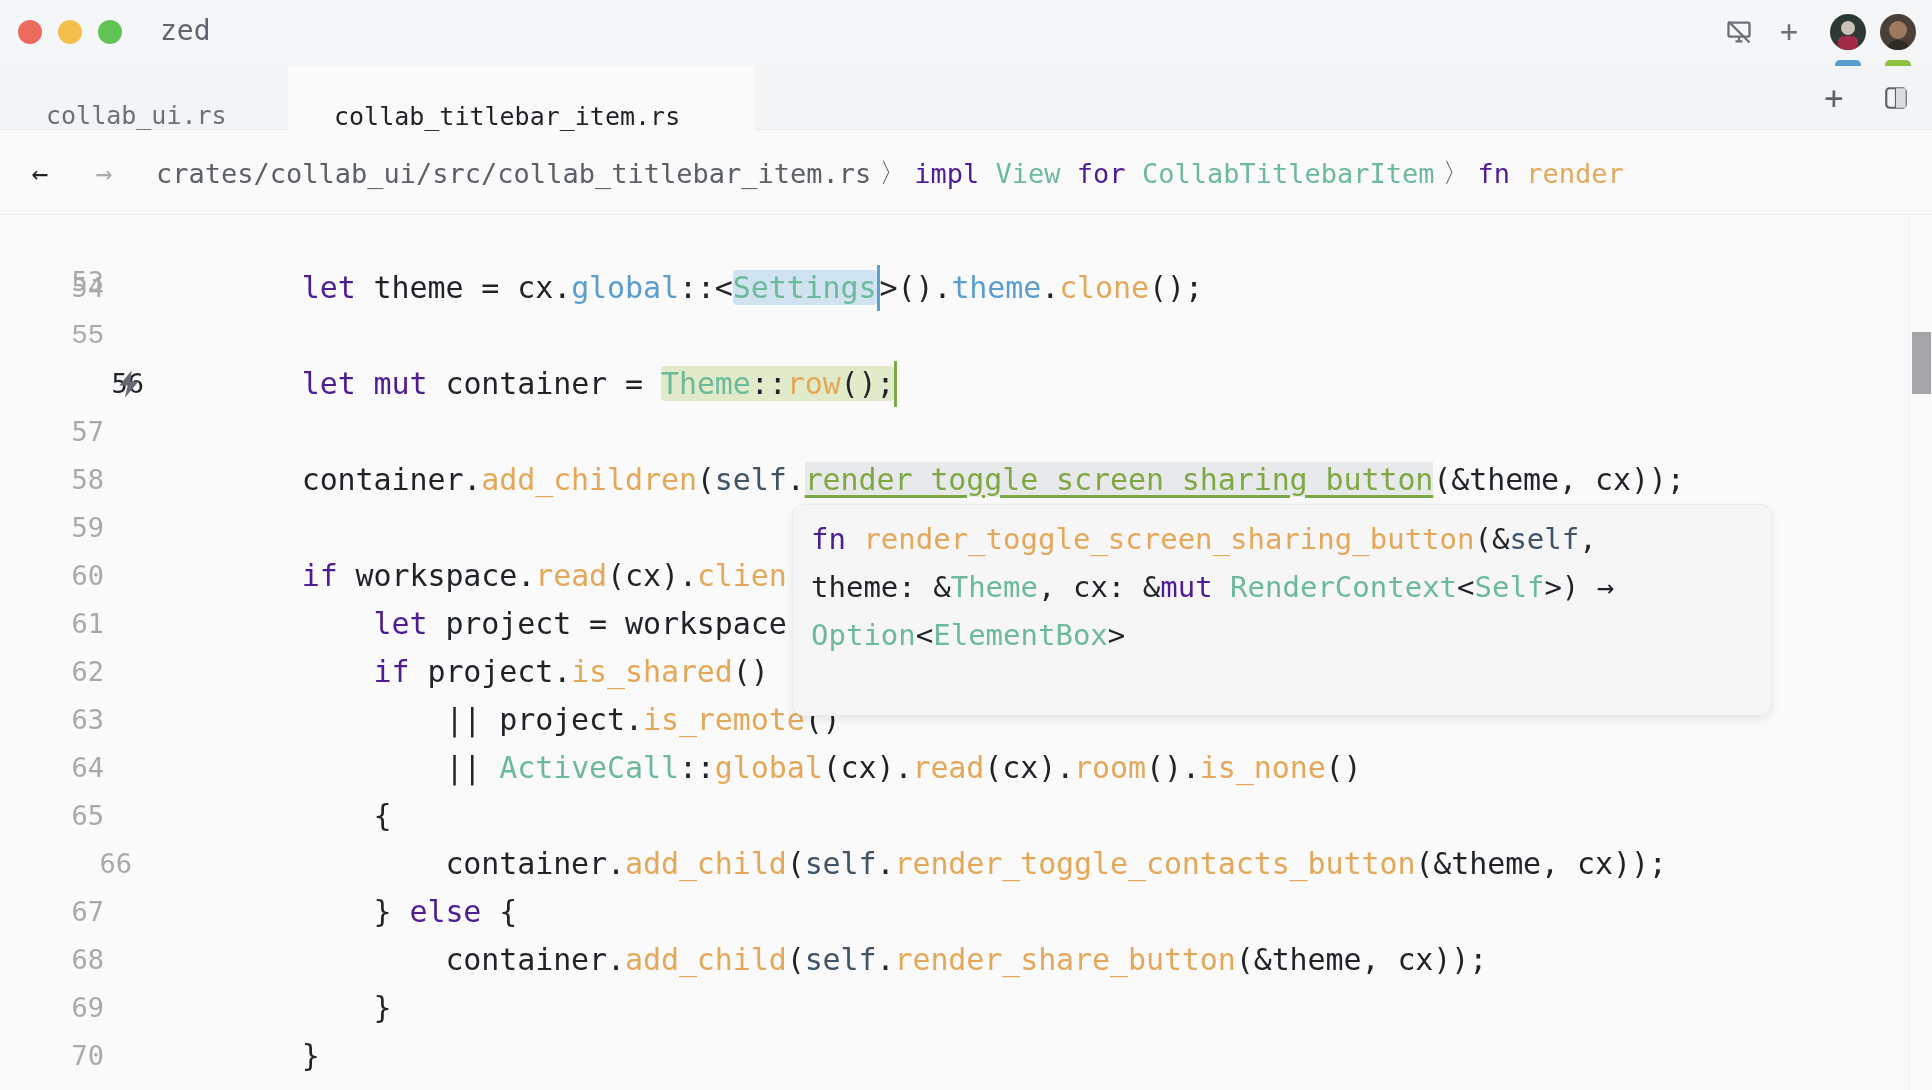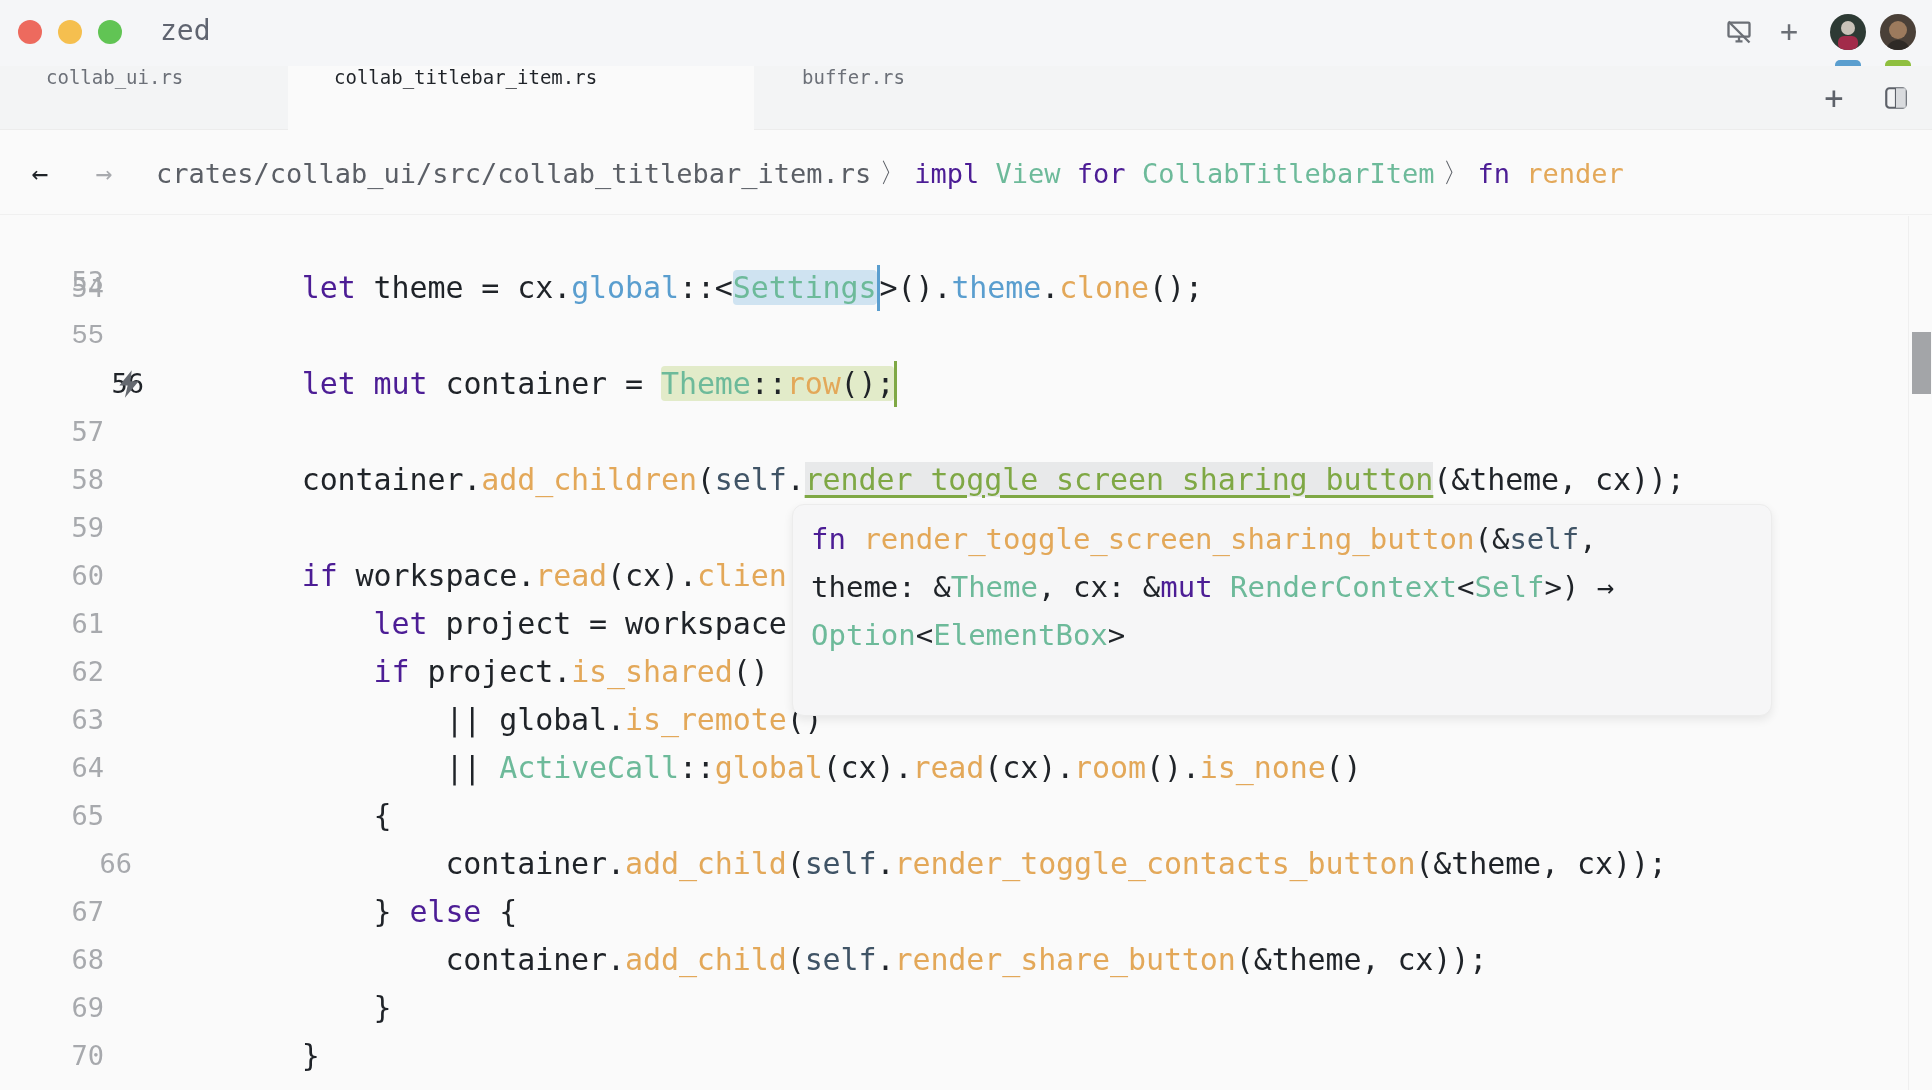--- a/index.html
+++ b/index.html
@@ -19,7 +19,7 @@
 
   
   .tabbar { position: absolute; left: 0; top: 66px; width: 1932px; height: 64px; background: #f3f4f5; border-bottom: 1px solid #ececec; }
-  .tab { position: absolute; top: 0; height: 64px; display: flex; align-items: flex-start; font-size: 19px; color: #6c7078; padding: 0 46px; }
+  .tab { position: absolute; top: 0; height: 64px; display: flex; align-items: flex-end; font-size: 25px; color: #6c7078; padding: 0 46px; }
   .tab.active { background: #fafafa; color: #1f2328; height: 65px; }
   .tab-action { position: absolute; top: 16px; width: 32px; height: 32px; display: flex; align-items: center; justify-content: center; color: #5d6169; }
 

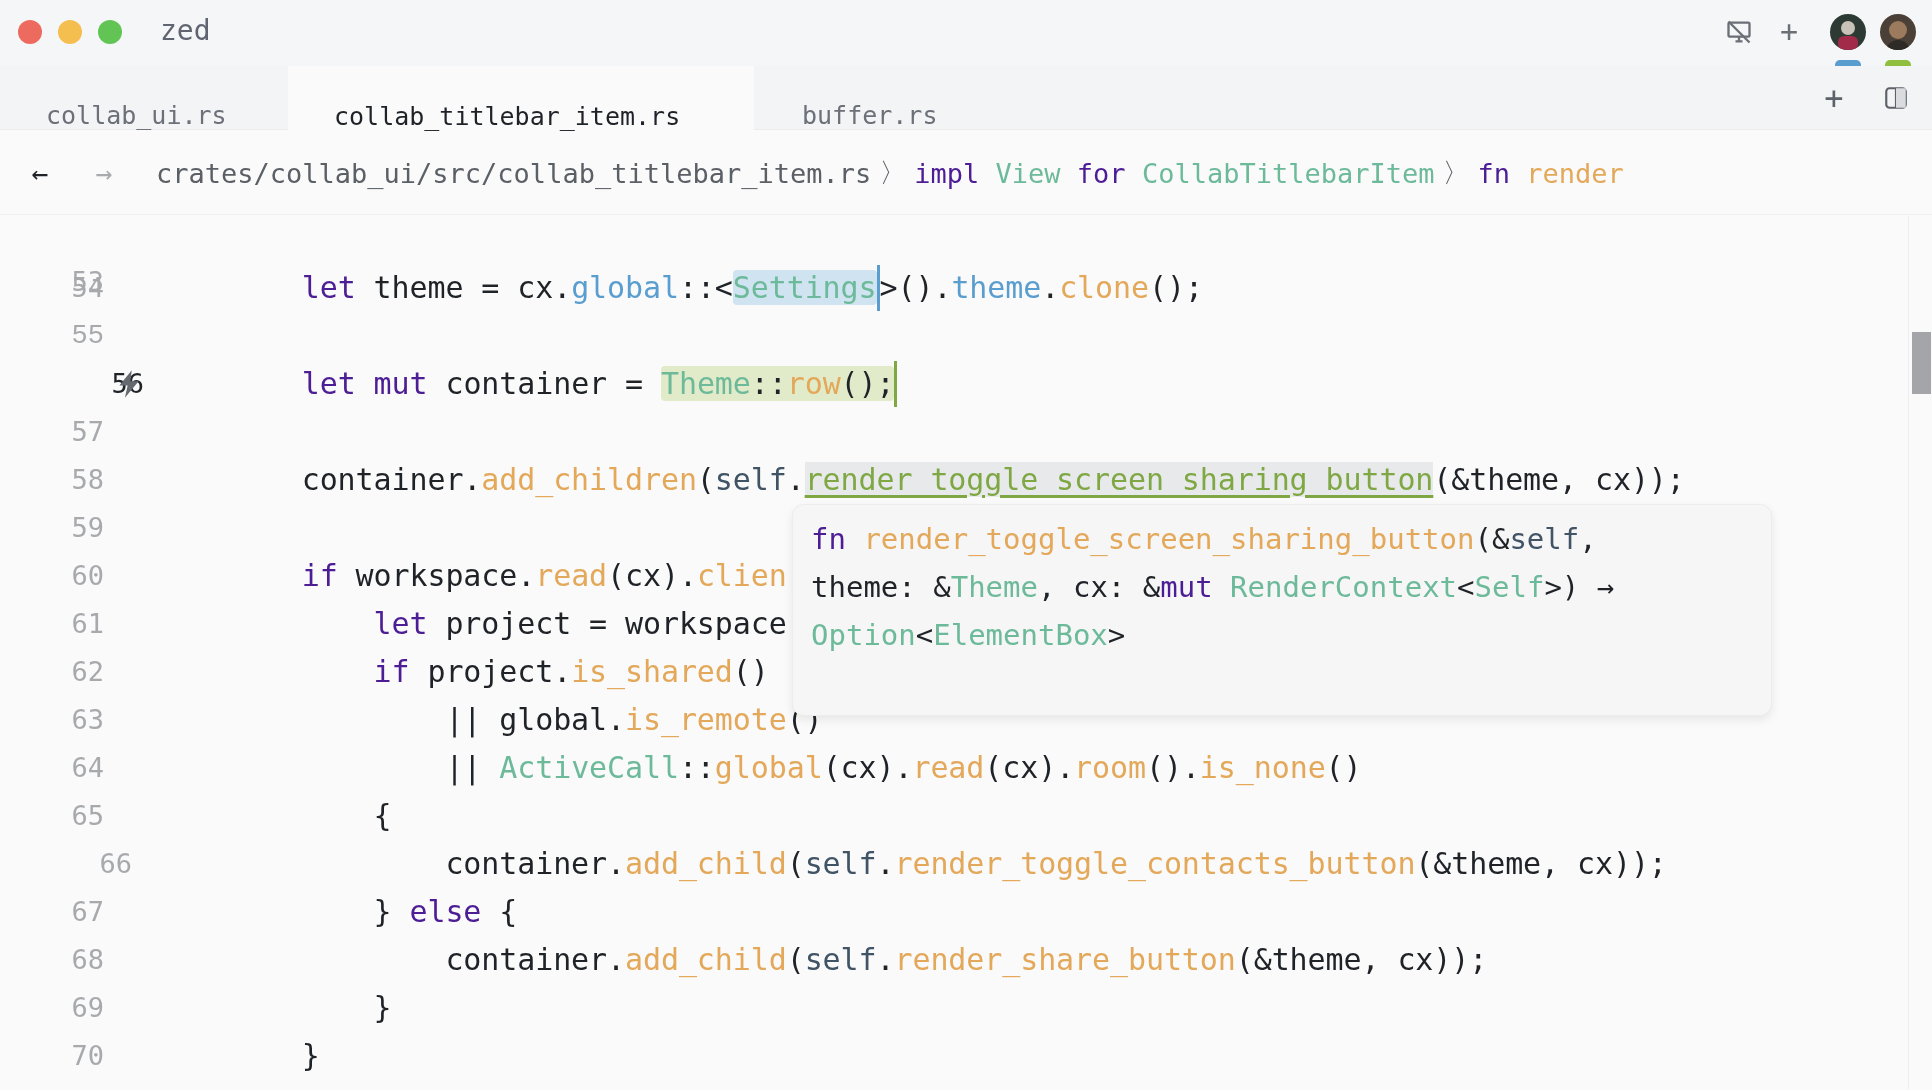--- a/index.html
+++ b/index.html
@@ -101,9 +101,6 @@
   <div class="tab active" style="left:288px; width:466px;">
     <span>collab_titlebar_item.rs</span>
   </div>
-  <div class="tab" style="left:756px; width:250px;">
-    <span>buffer.rs</span>
-  </div>
   <div class="tab-action" style="left:1818px; font-size:32px;">
     <span>+</span>
   </div>

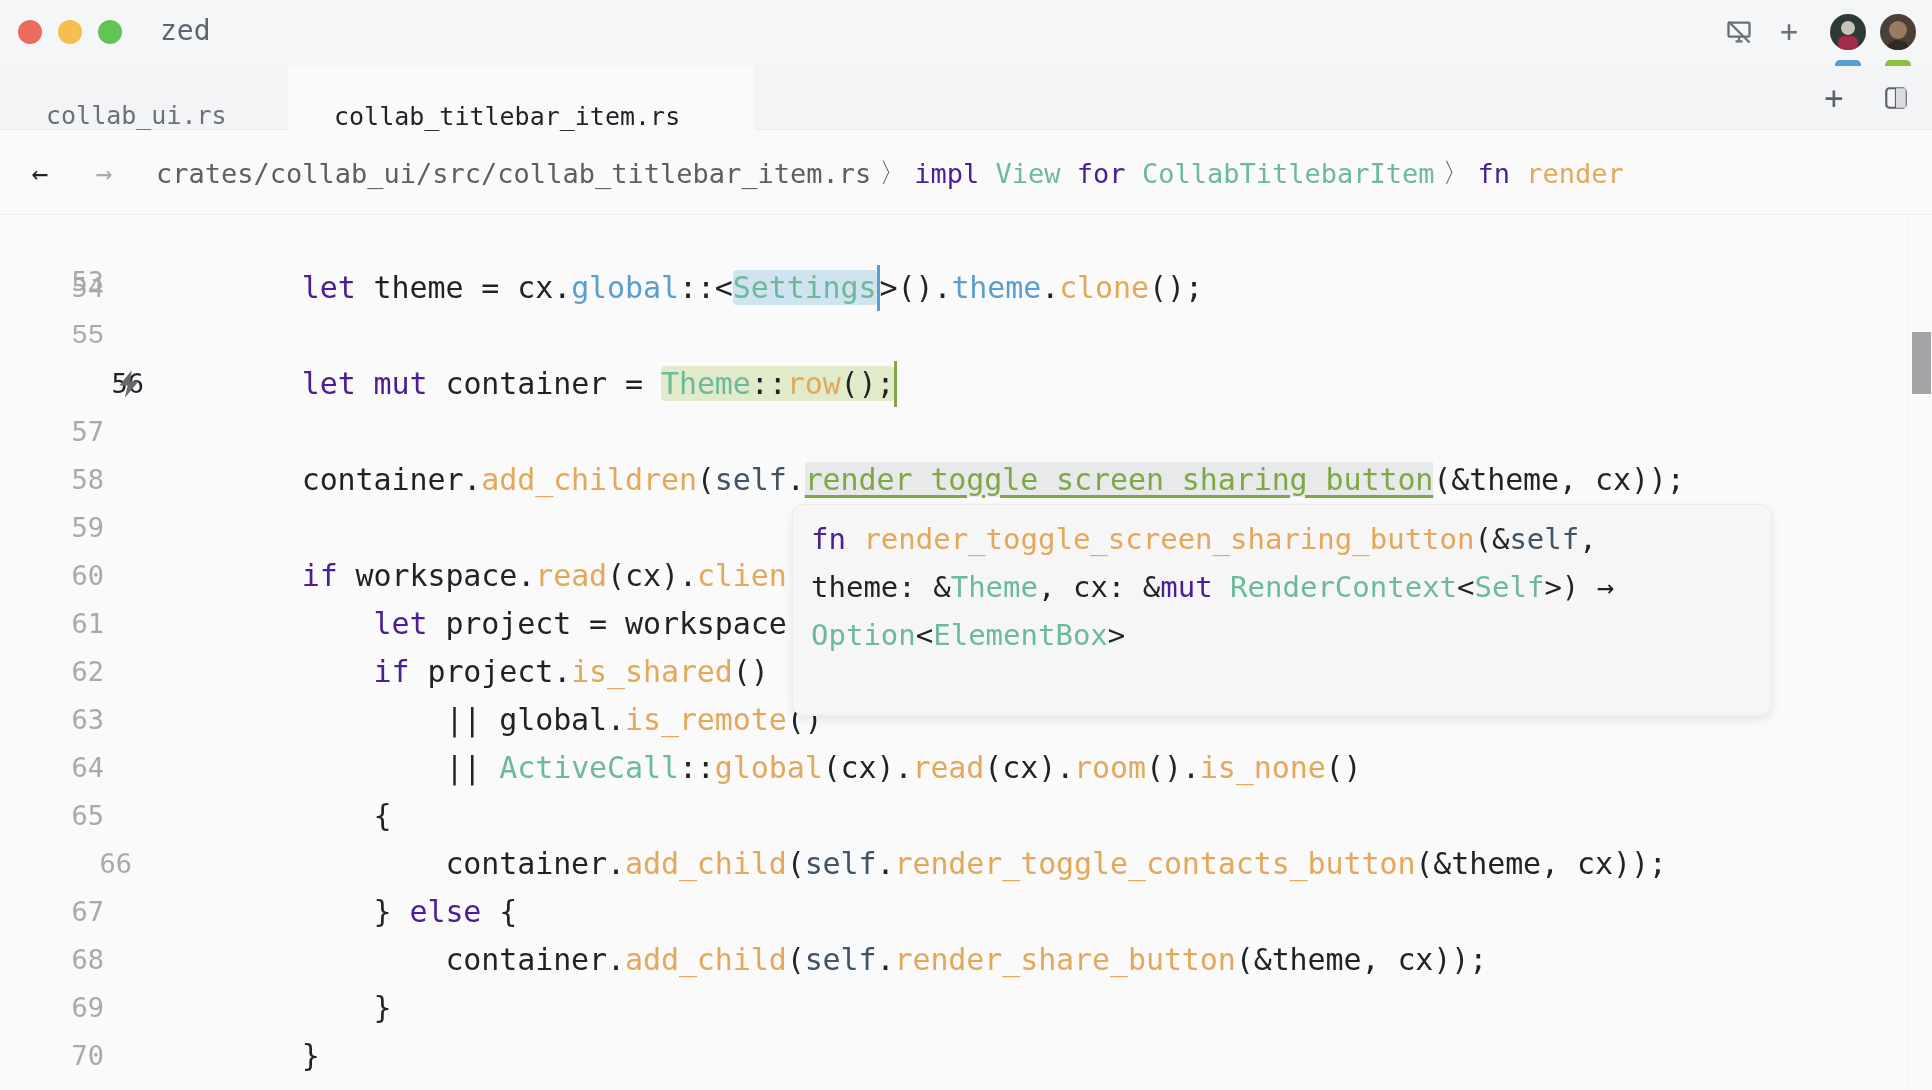--- a/index.html
+++ b/index.html
@@ -167,7 +167,7 @@
 
   <div class="code-line pl" style="top:384px;"><span>            </span><span class="kw">let</span><span> project = workspace</span></div>
 
-  <div class="code-line pl" style="top:480px;"><span>                || global.</span><span class="fn">is_remote</span><span>()</span></div>
+  <div class="code-line pl" style="top:480px;"><span>                || project.</span><span class="fn">is_remote</span><span>()</span></div>
 
   <div class="code-line pl" style="top:528px;"><span>                || </span><span class="ty">ActiveCall</span><span>::</span><span class="fn">global</span><span>(cx).</span><span class="fn">read</span><span>(cx).</span><span class="fn">room</span><span>().</span><span class="fn">is_none</span><span>()</span></div>
 

